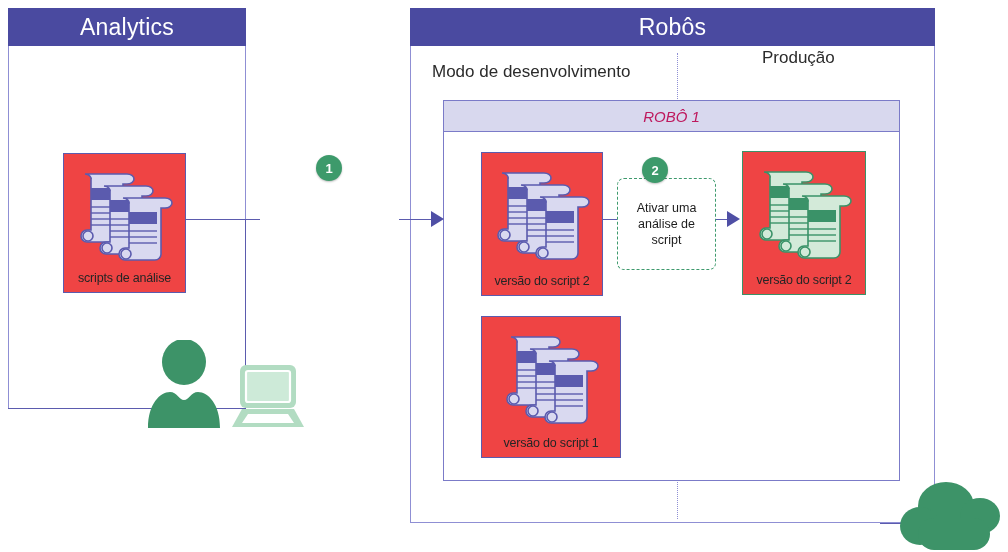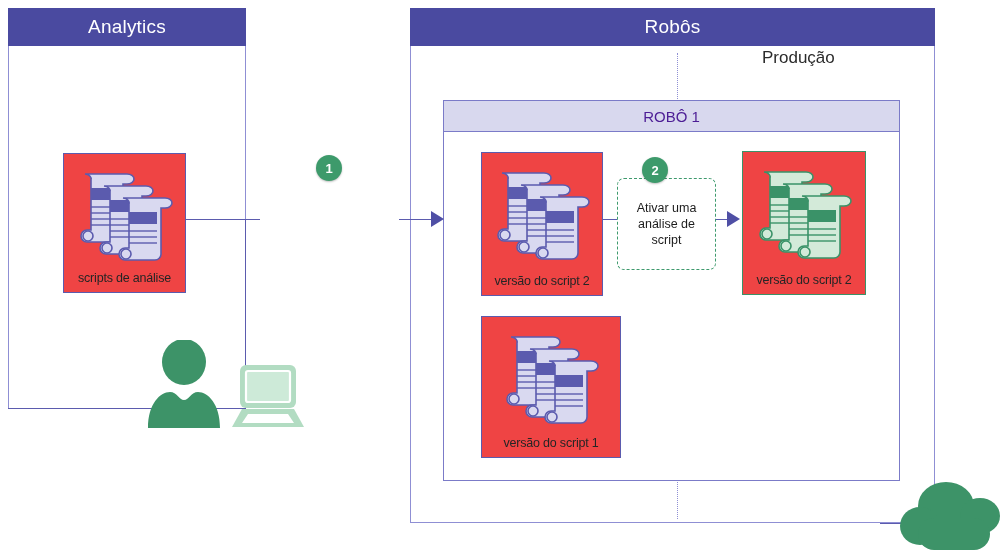--- a/index.html
+++ b/index.html
@@ -29,7 +29,7 @@
     display:flex;
     align-items:center;
     justify-content:center;
-    font-size:19px;
+    font-size:23px;
     letter-spacing:.2px;
     box-sizing:border-box;
   }

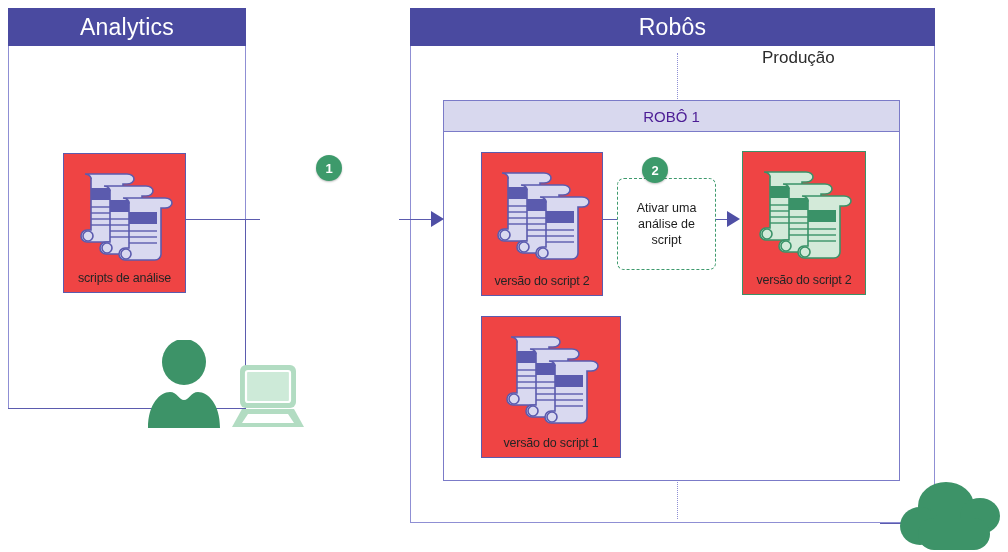--- a/index.html
+++ b/index.html
@@ -193,6 +193,7 @@
 
   <div class="v-divider" style="left:677px; top:53px; height:466px;"></div>
 
+  <div class="section-label" style="left:432px; top:62px;">Modo de desenvolvimento</div>
   <div class="section-label" style="left:762px; top:48px;">Produção</div>
 
   <div class="robot-box" style="left:443px; top:100px; width:457px; height:381px;"></div>

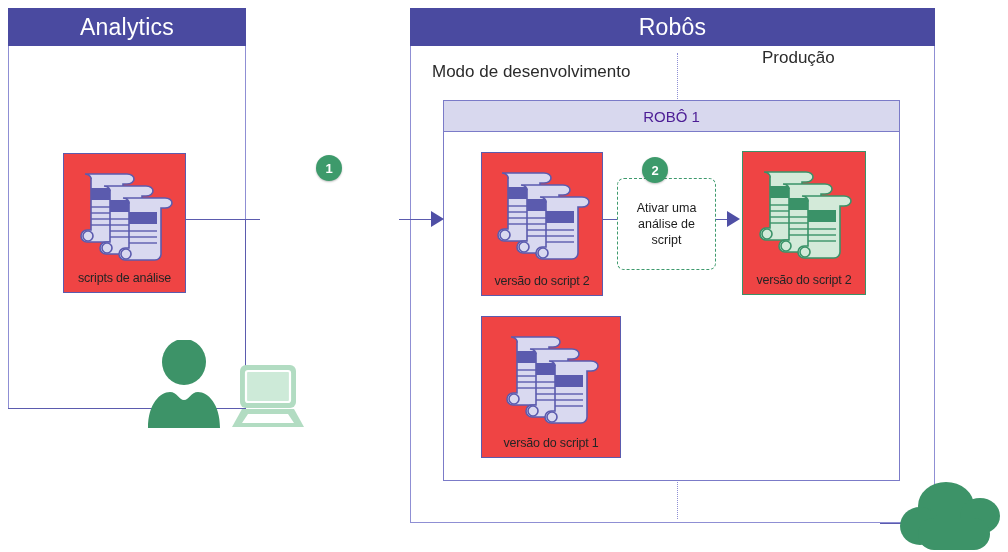--- a/index.html
+++ b/index.html
@@ -49,8 +49,9 @@
     display:flex;
     align-items:center;
     justify-content:center;
-    color:#4c1d95;
+    color:#be185d;
     font-size:15px;
+    font-style:italic;
   }
 
   

